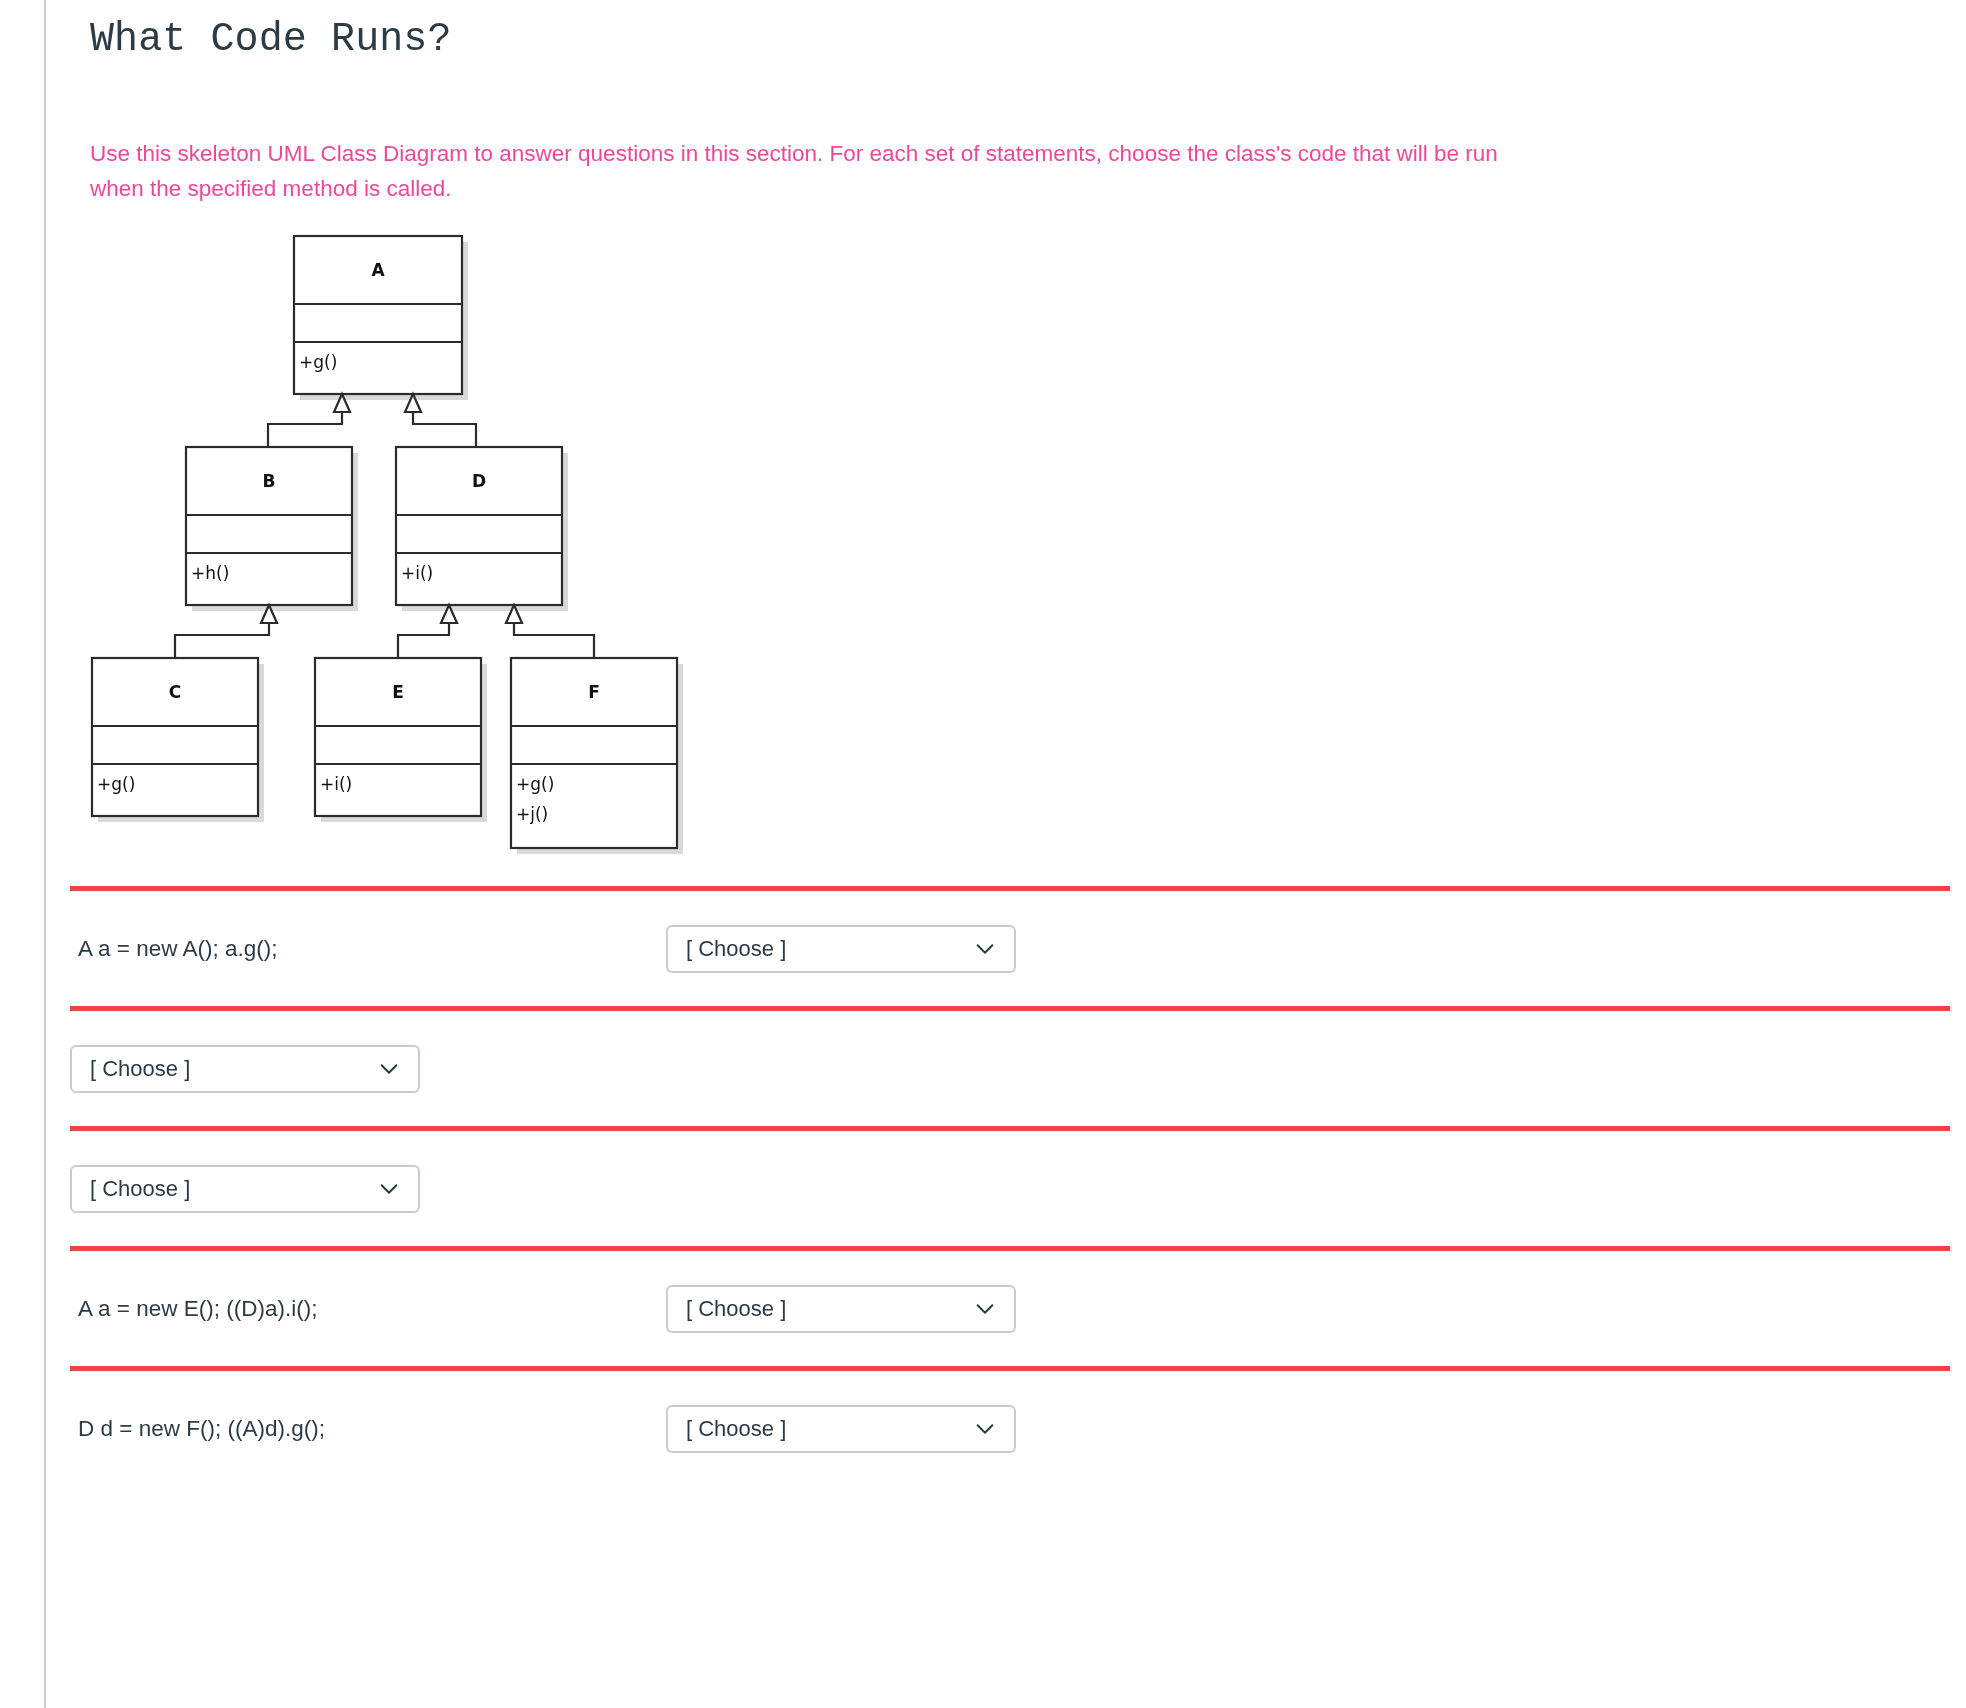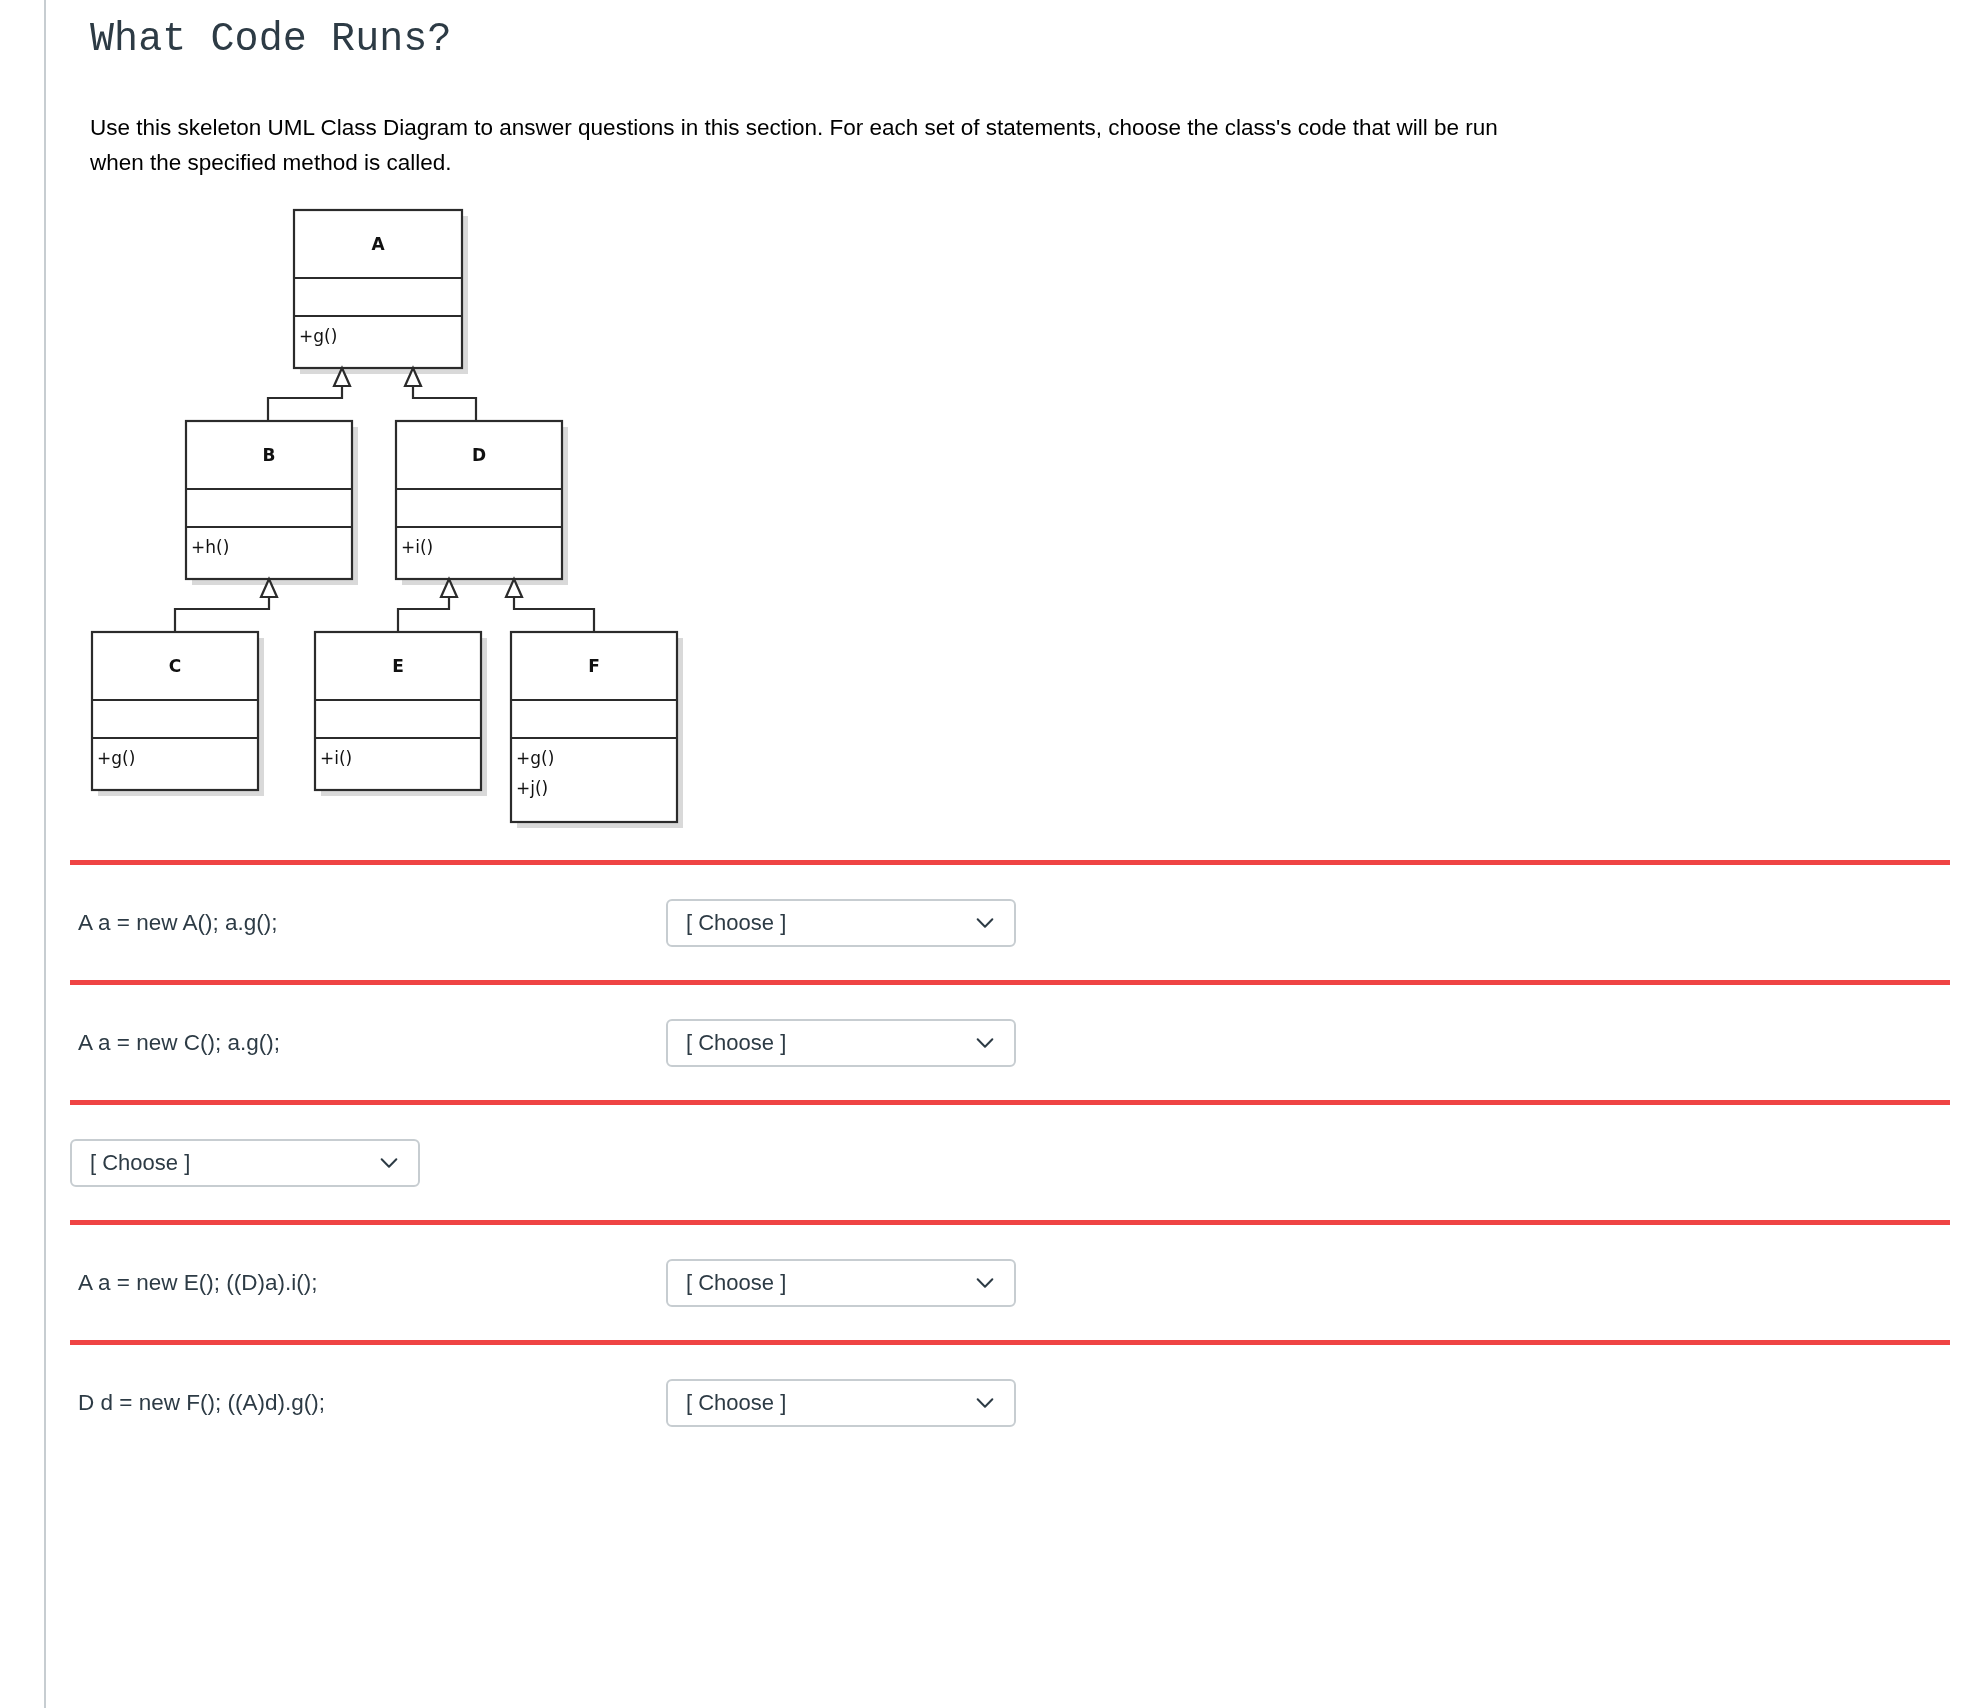--- a/index.html
+++ b/index.html
@@ -39,9 +39,9 @@
   }
   p.intro {
     font-size: 22.5px;
-    color: #000000;
+    color: #ec4899;
     line-height: 1.56;
-    margin: 44px 0 0 0;
+    margin: 70px 0 0 0;
     max-width: 1460px;
   }
 

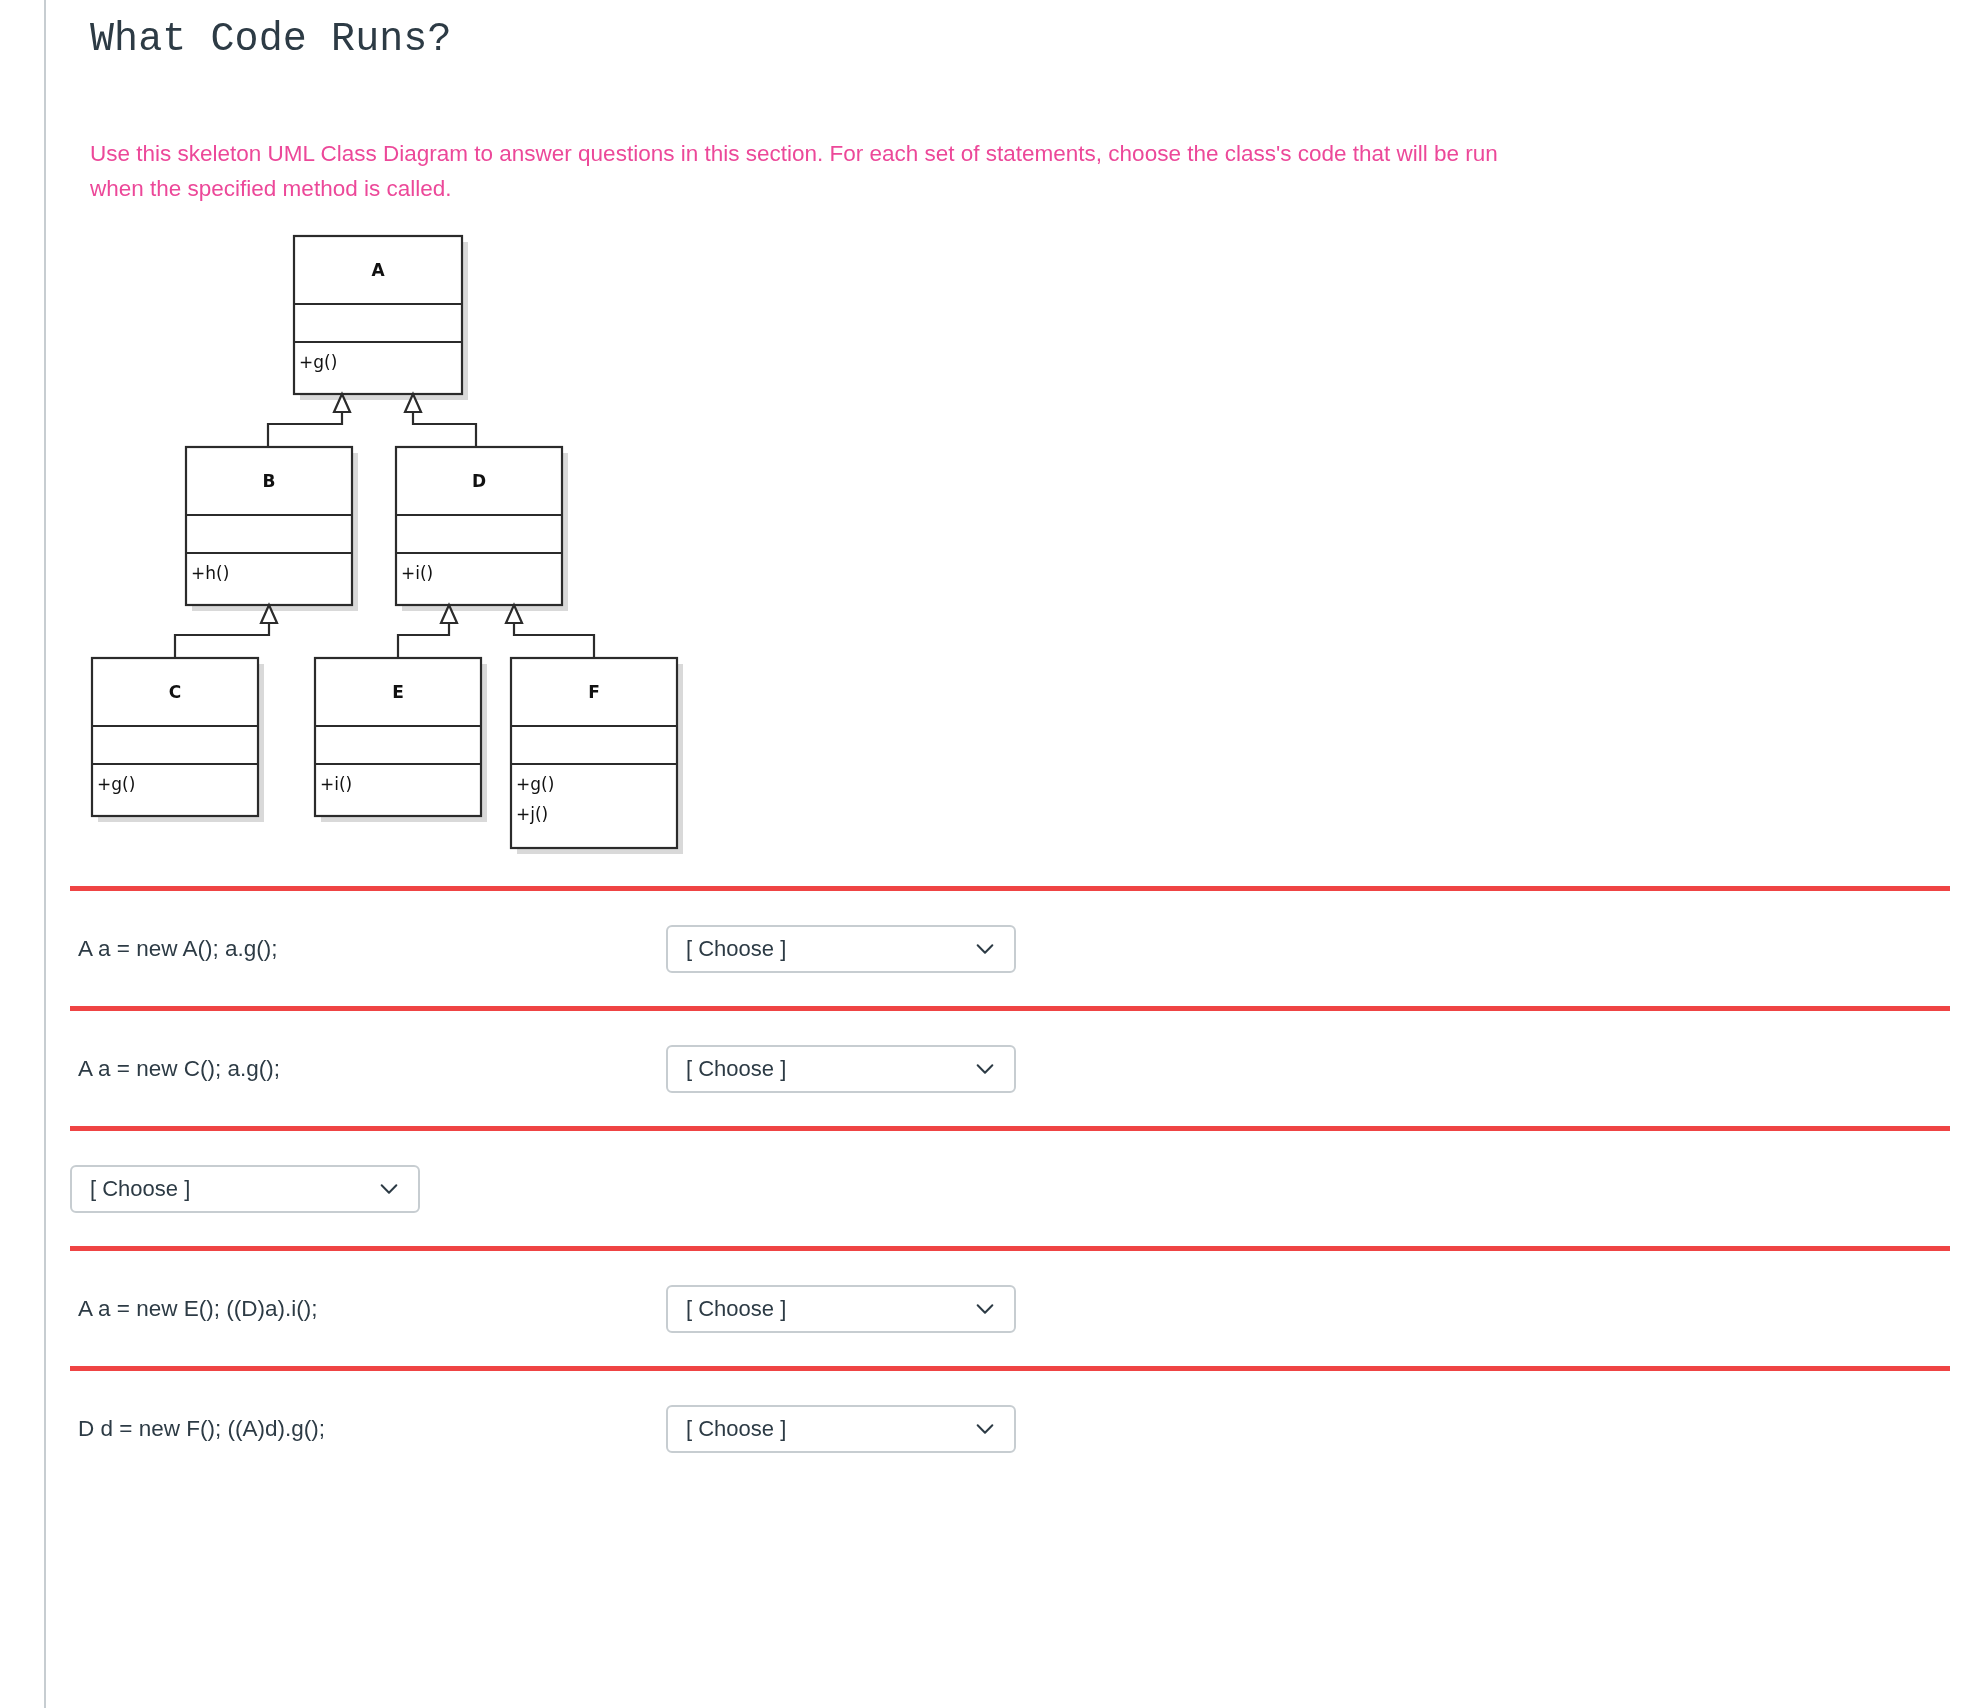--- a/index.html
+++ b/index.html
@@ -224,7 +224,6 @@
       </div>
 
       <div class="qrow">
-        <div class="stmt">A a = new C(); a.g();</div>
         <div class="answer">
           <div class="select">
             <span class="sel-label">[ Choose ]</span>

